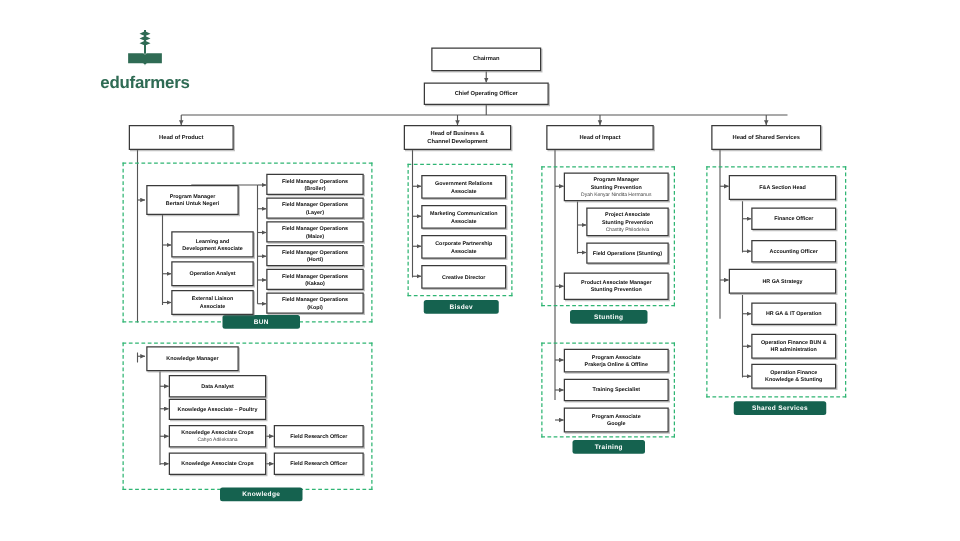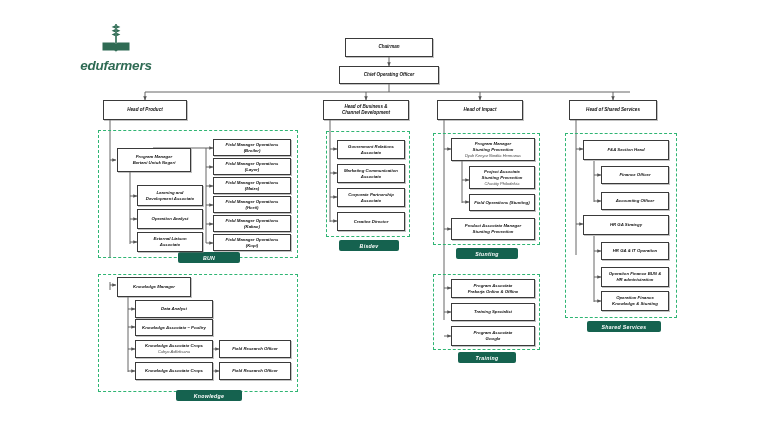--- a/index.html
+++ b/index.html
@@ -20,7 +20,6 @@
     left: 0; top: 0;
     width: 768px;
     height: 433px;
-    font-style: italic;
   }
   
   #wires {

